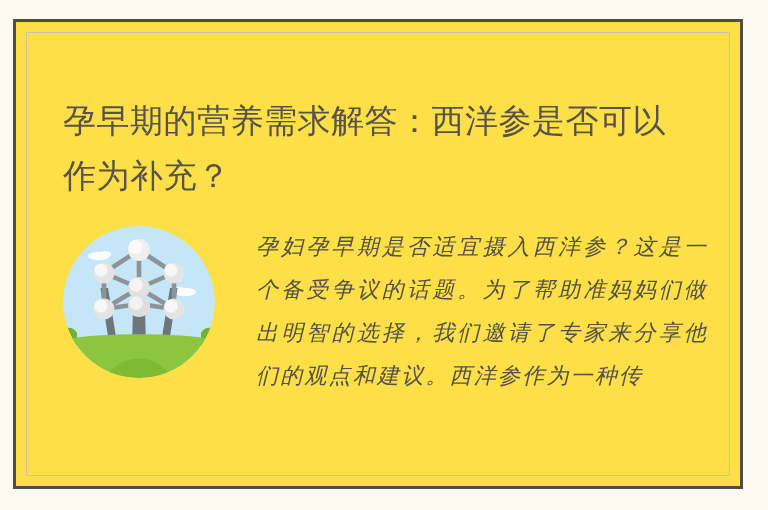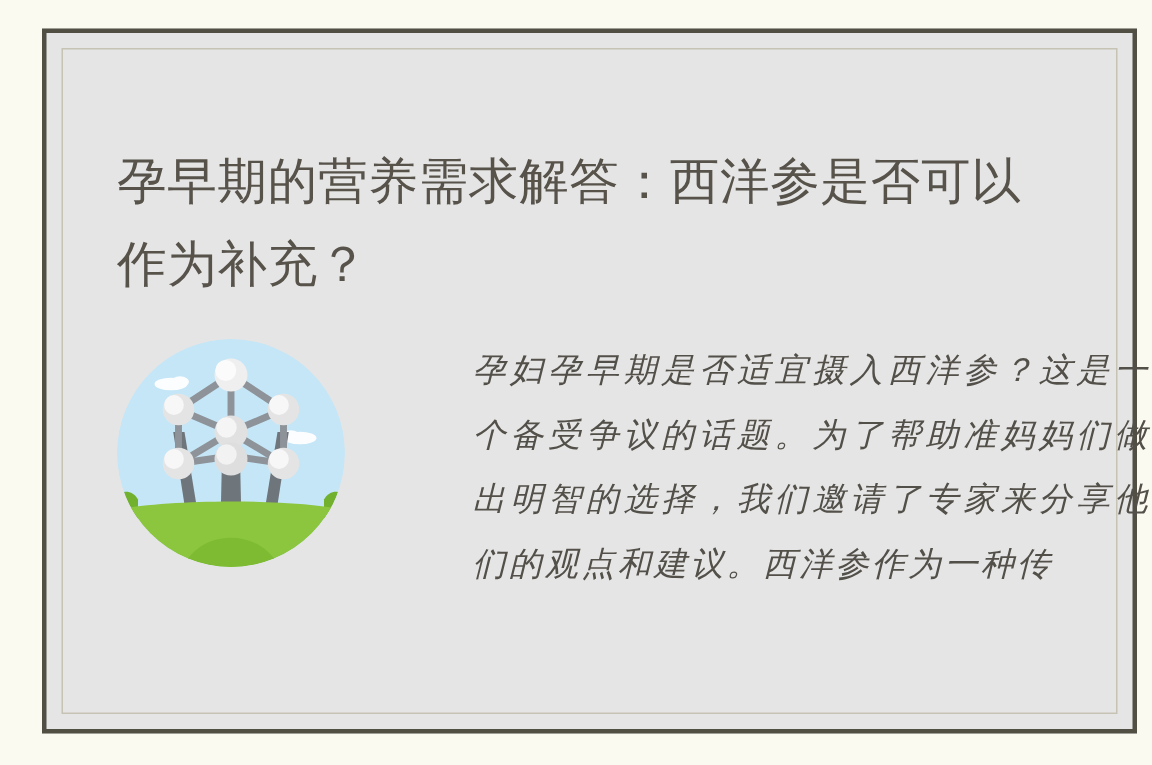--- a/index.html
+++ b/index.html
@@ -25,13 +25,13 @@
   
   .frame-outer {
     position: absolute;
-    left: 28px;
+    left: 13px;
     top: 19px;
     width: 730px;
     height: 470px;
     border: 3px solid #514f44;
     box-sizing: border-box;
-    background: #e5e5e5;
+    background: #fde047;
     padding-left: 13px;
   }
   .frame-inner {

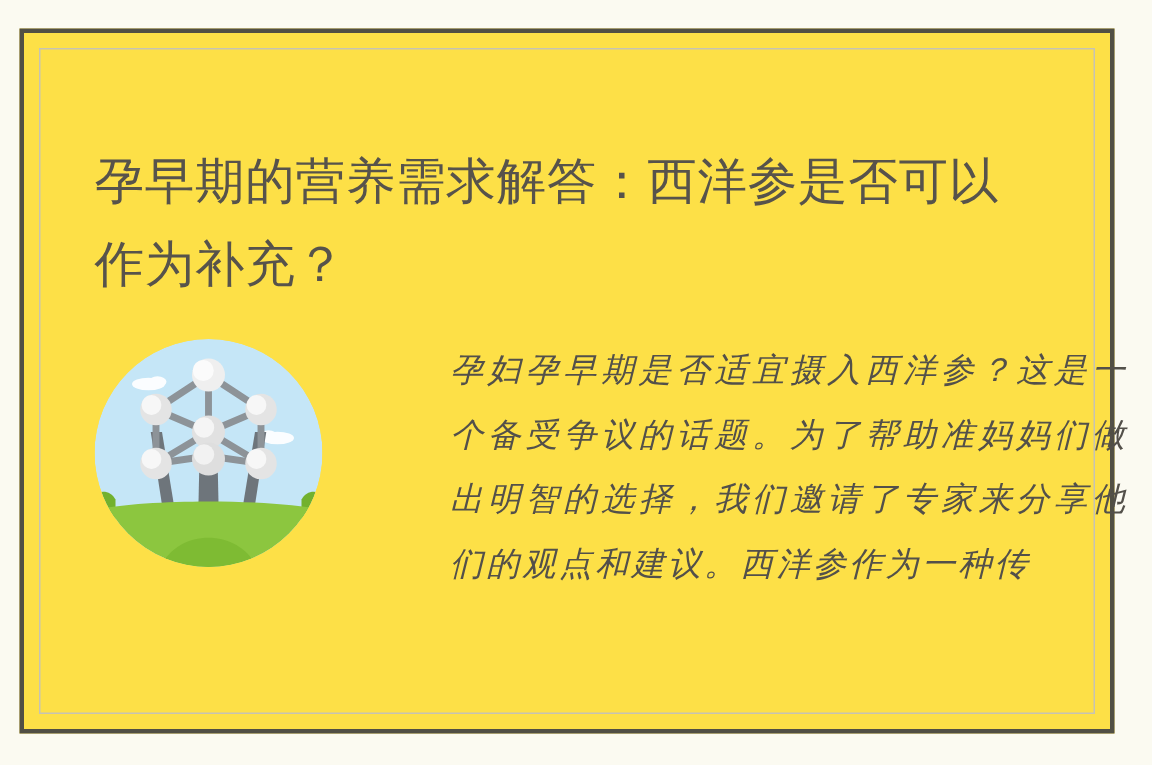--- a/index.html
+++ b/index.html
@@ -101,7 +101,6 @@
     letter-spacing: 2.2px;
     text-align: justify;
     font-style: italic;
-    margin-left: 44px;
   }
 </style>
 </head>

